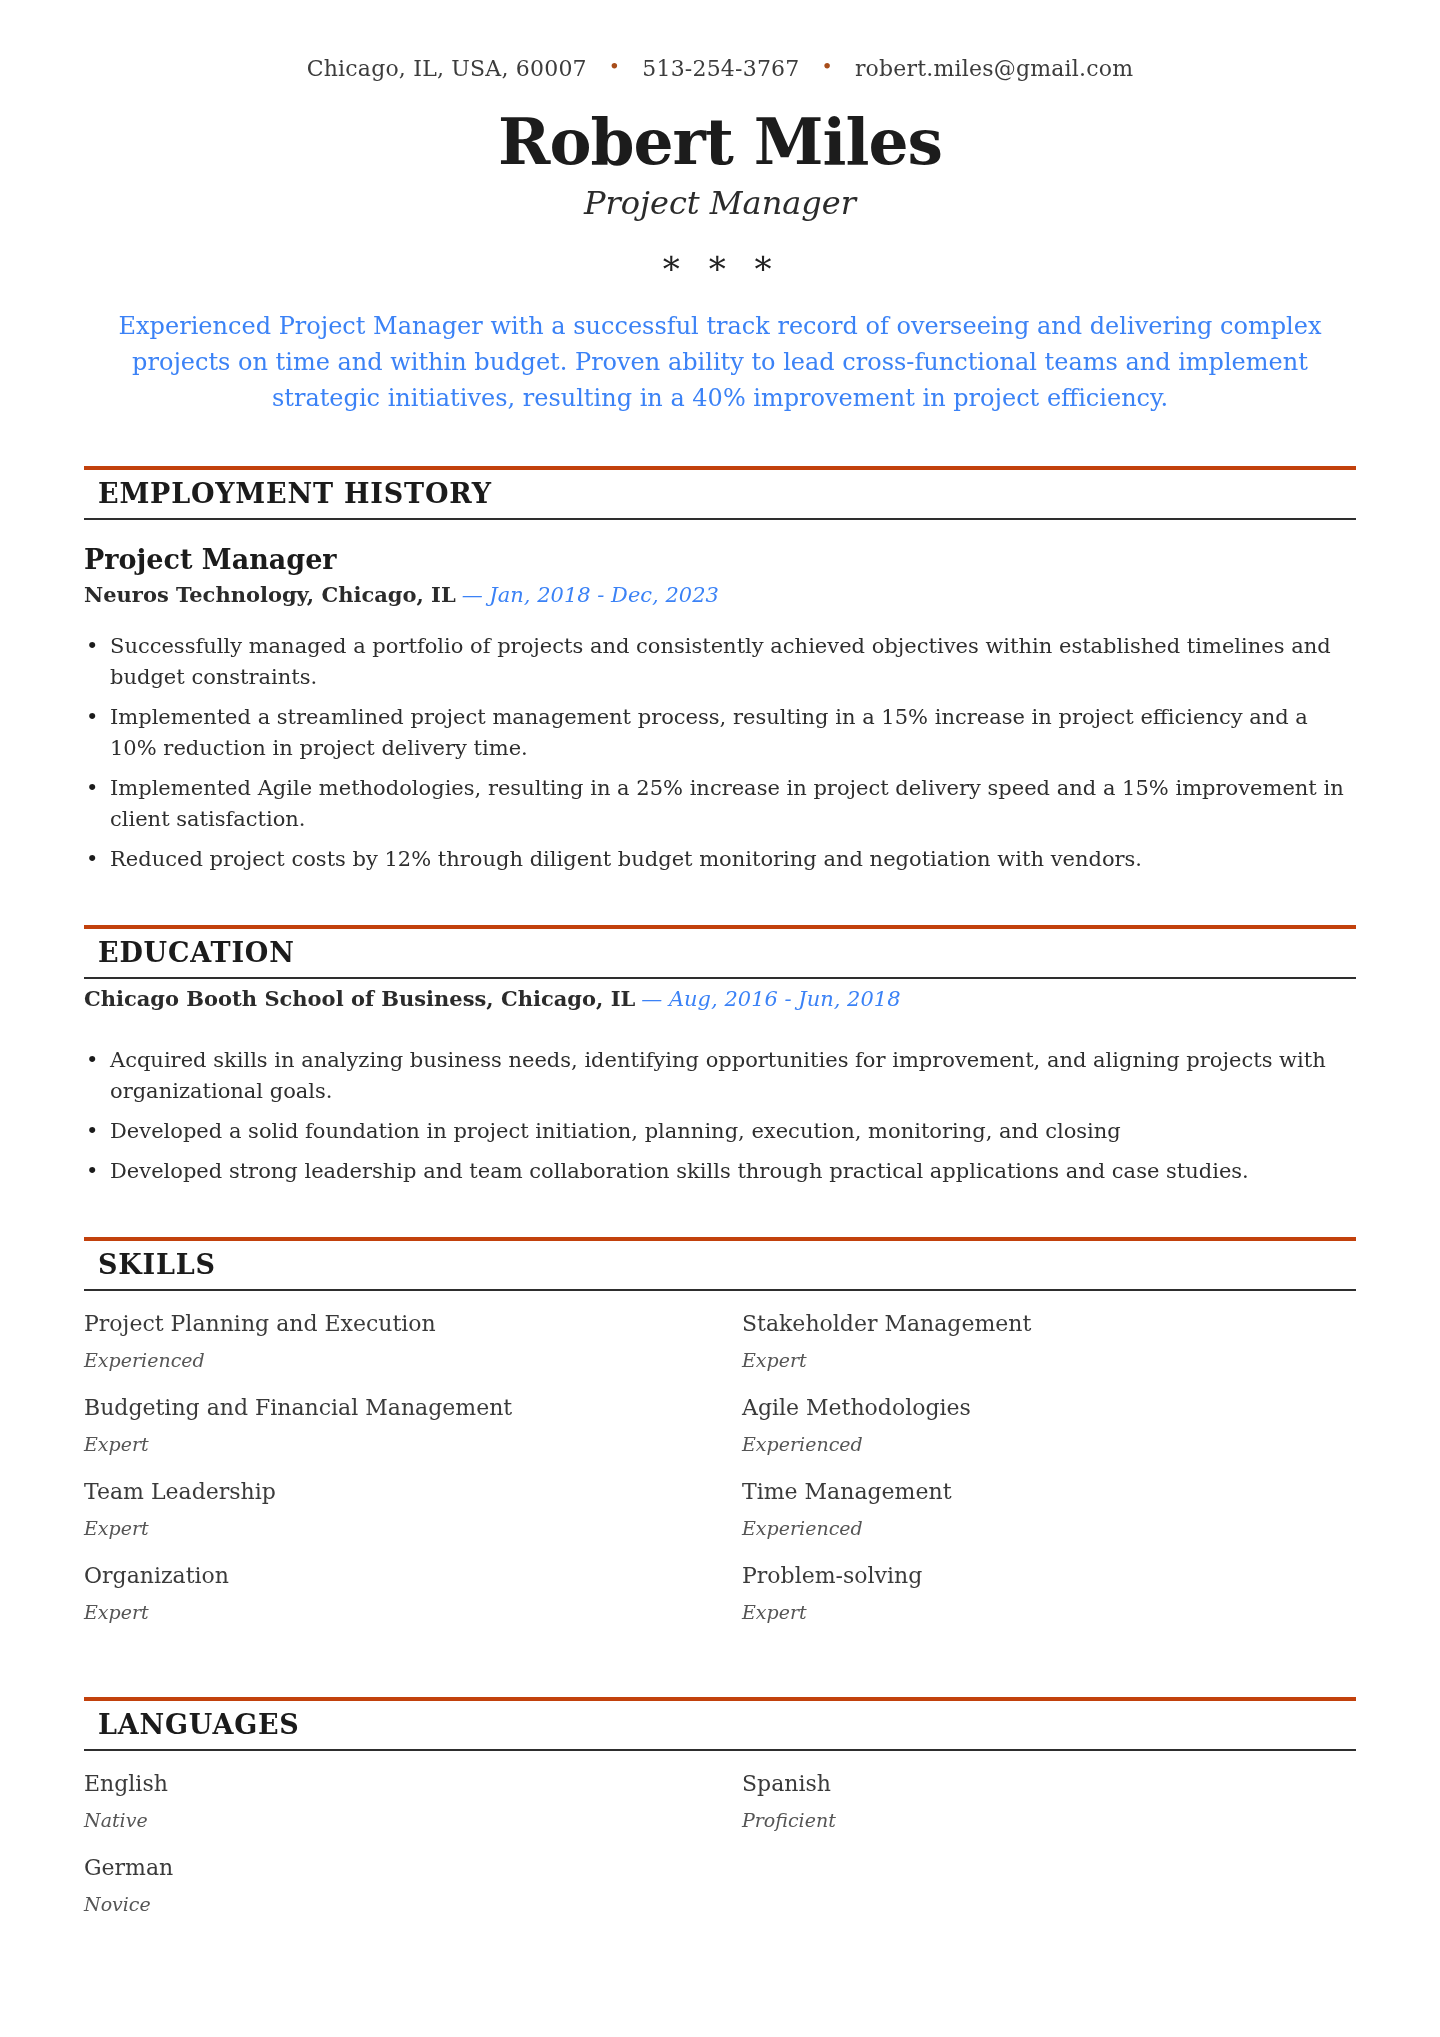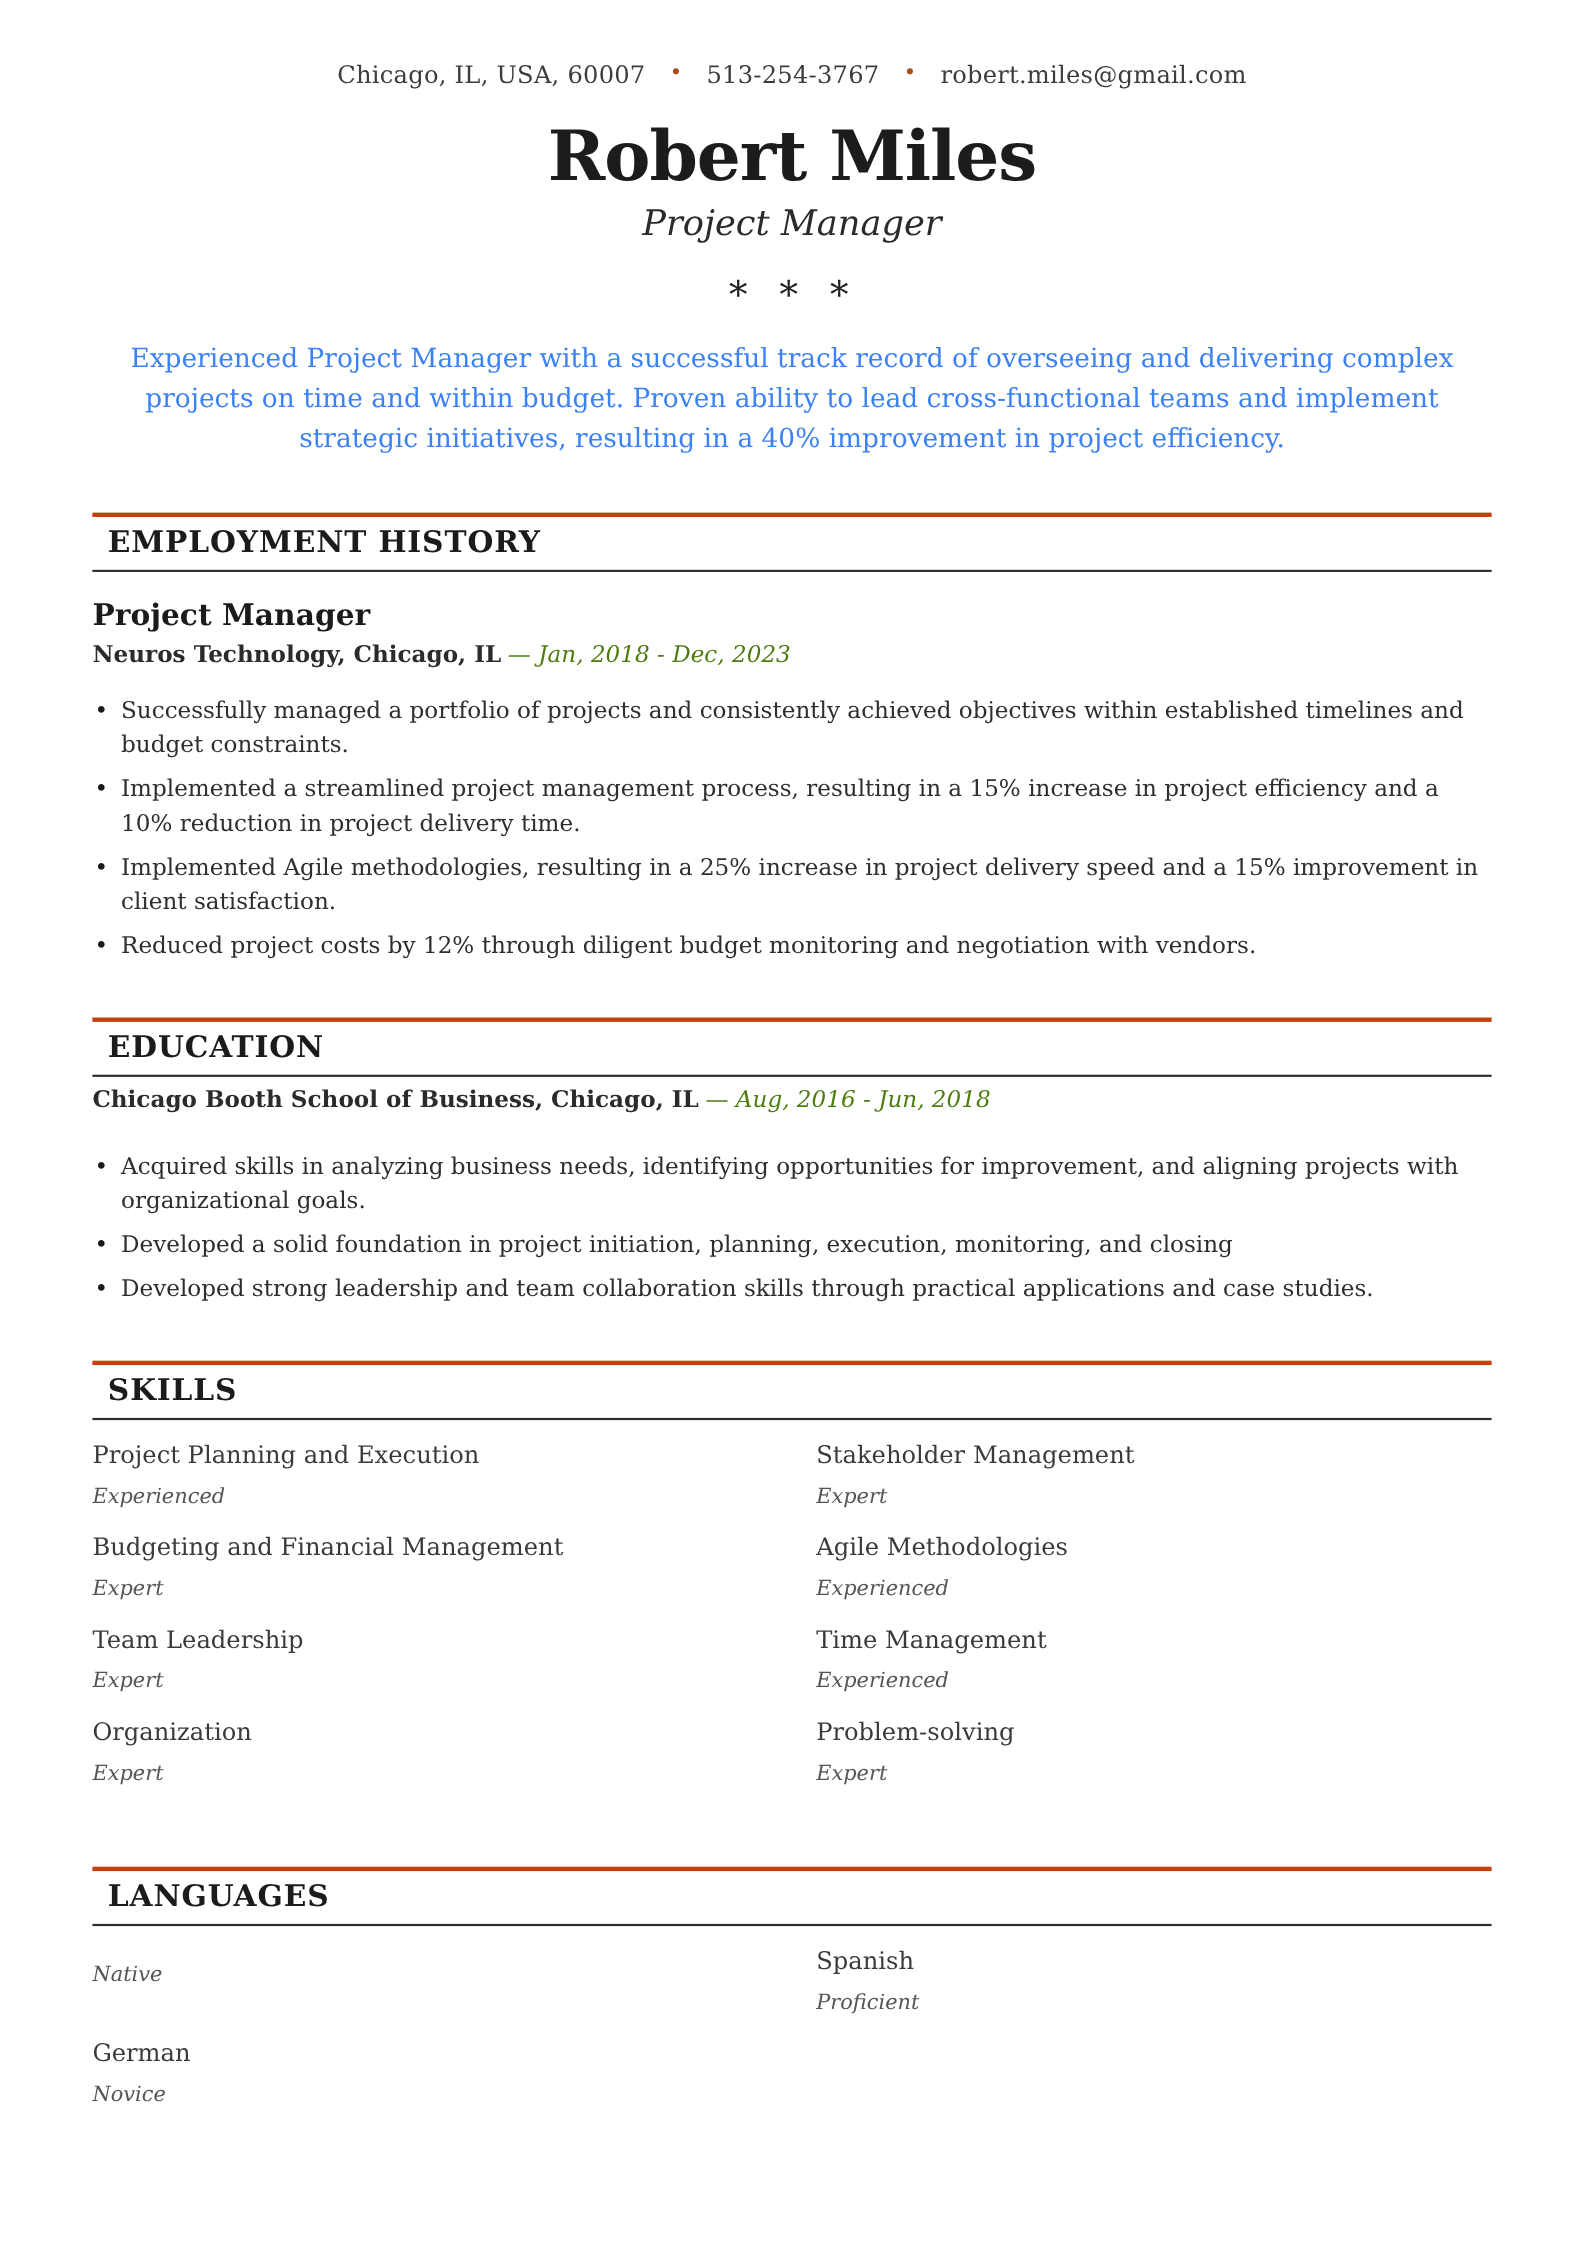--- a/index.html
+++ b/index.html
@@ -36,7 +36,7 @@
   .entry-title { margin-top:24px; font-size:27px; font-weight:700; color:#1b1b1b; }
   .entry-meta { margin-top:7px; font-size:21px; }
   .entry-meta .org { font-weight:700; color:#2b2b2b; }
-  .entry-meta .dates { font-style:italic; color:#4d7c0f; margin-left:6px; font-weight:400; }
+  .entry-meta .dates { font-style:italic; color:#3b82f6; margin-left:6px; font-weight:400; }
 
   .bullets { list-style:none; margin-top:24px; }
   .bullets.bullets-lg { margin-top:34px; }

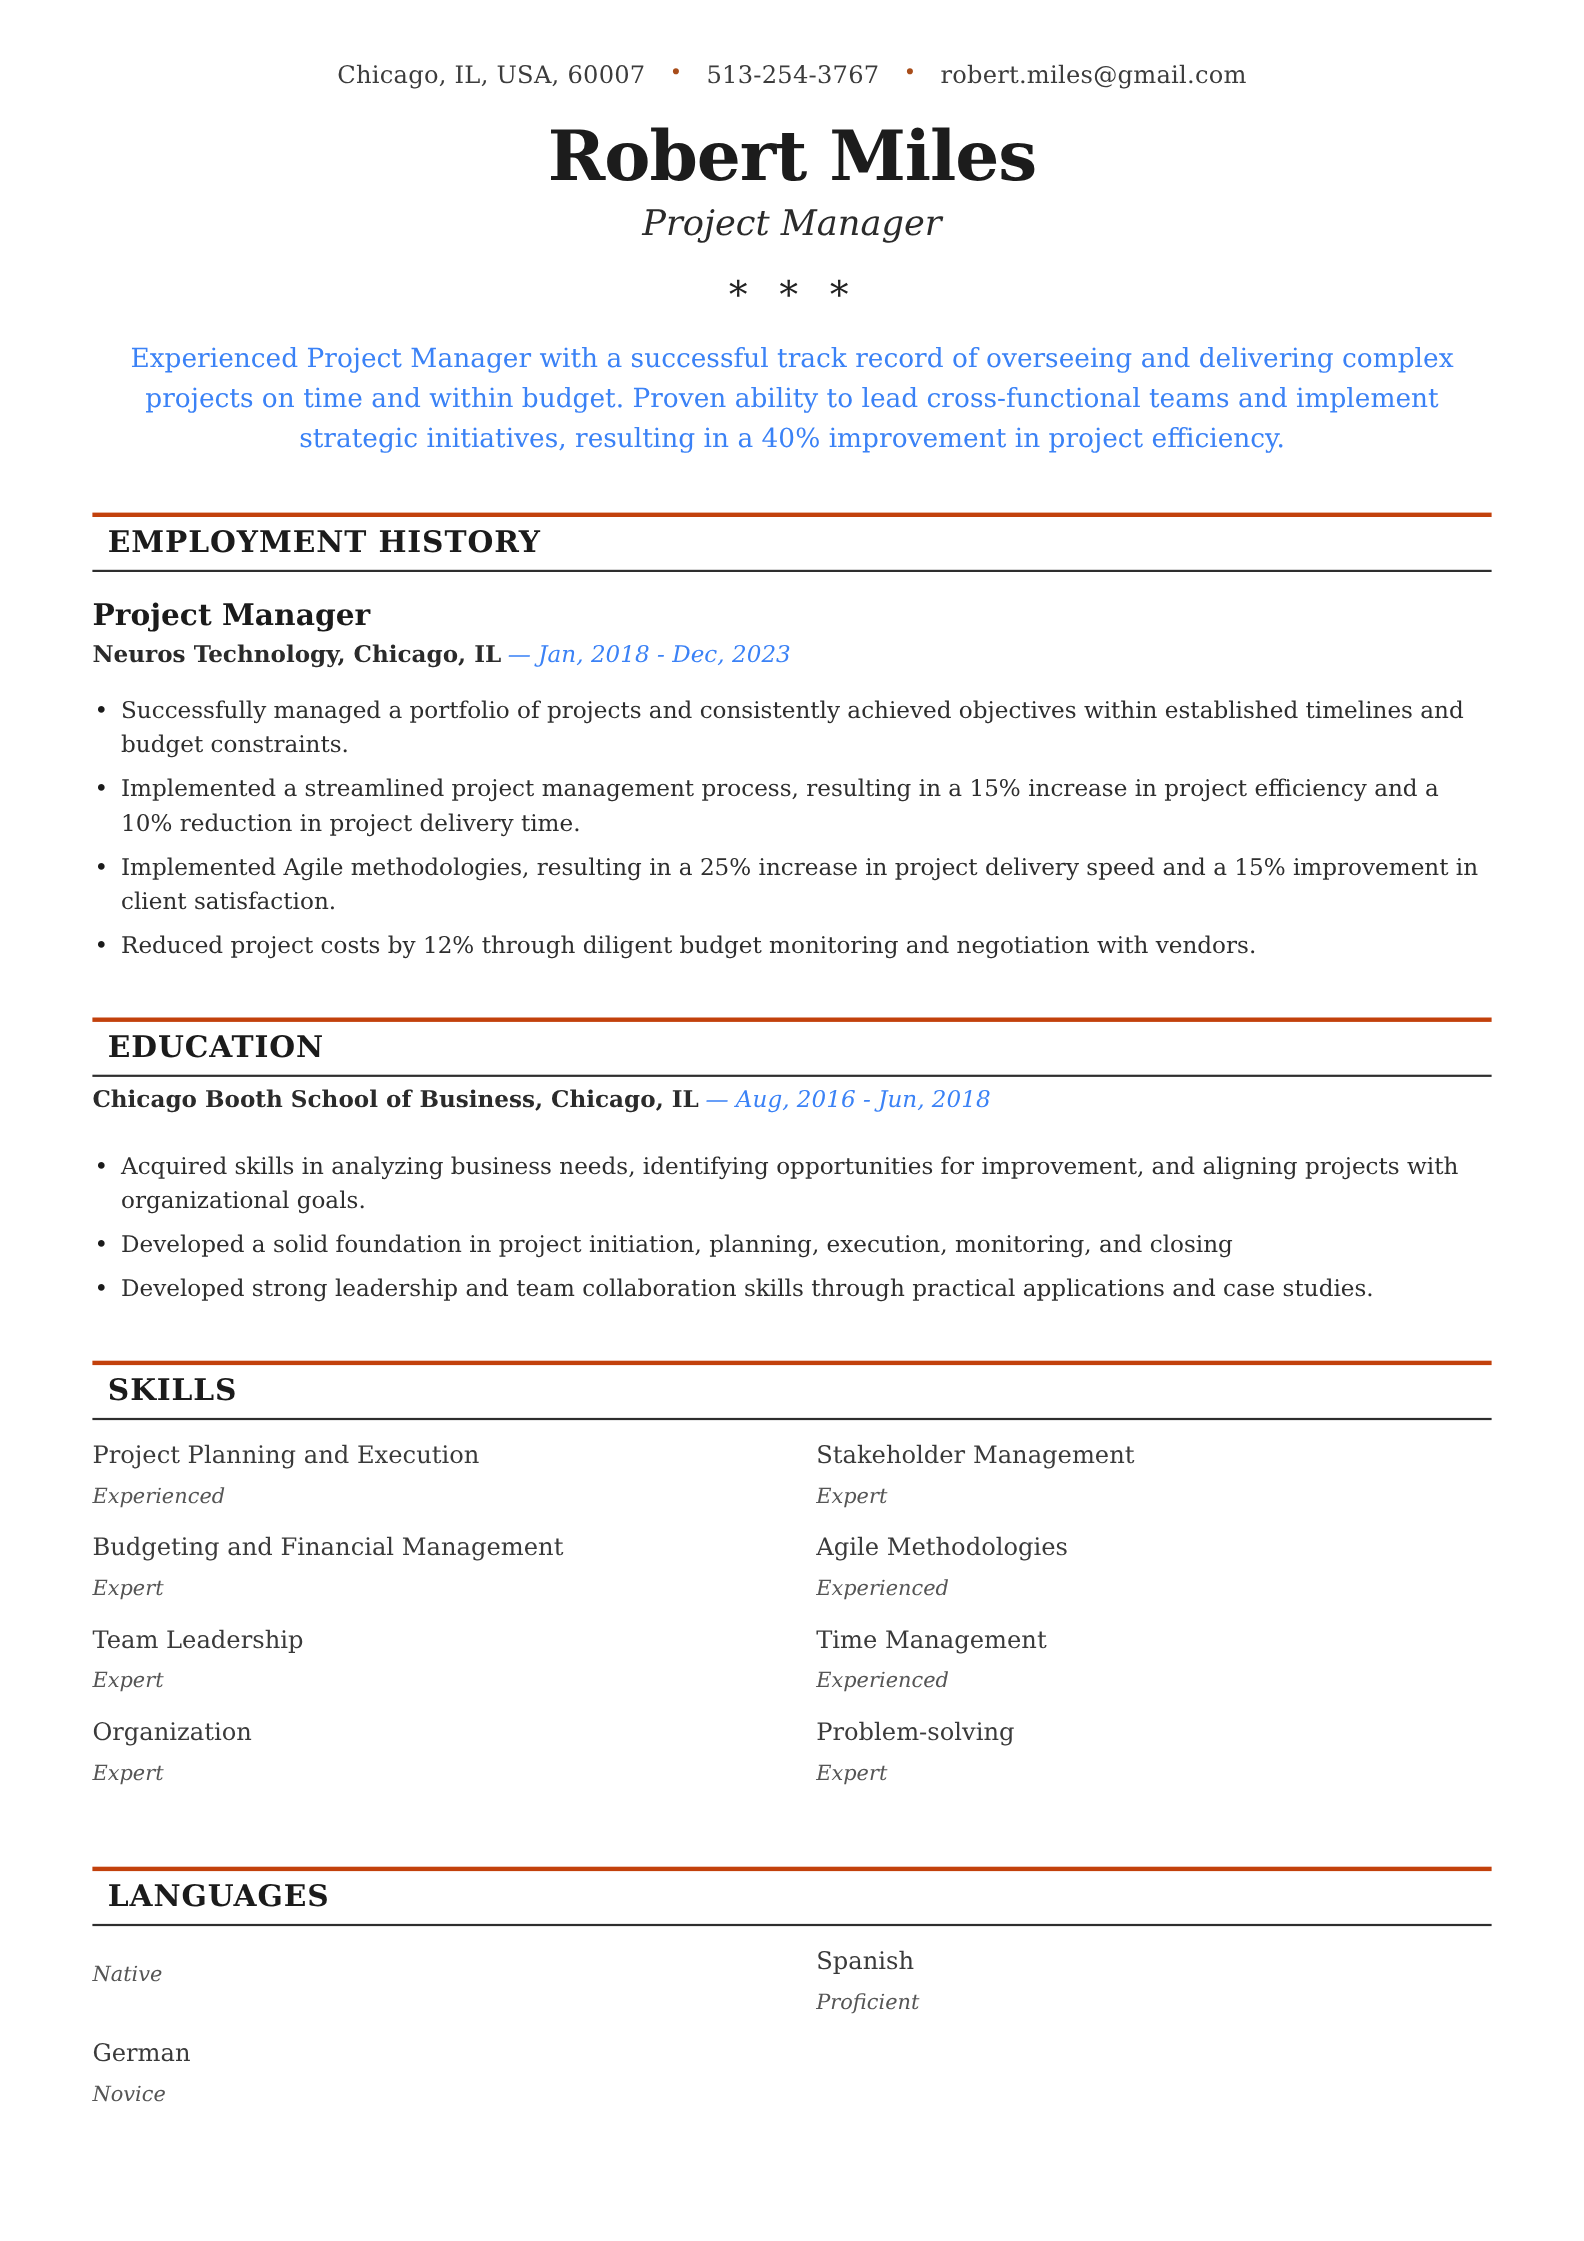--- a/index.html
+++ b/index.html
@@ -139,6 +139,7 @@
     <div class="section-heading">LANGUAGES</div>
     <div class="grid">
       <div class="grid-item">
+        <div class="item-name">English</div>
         <div class="item-level">Native</div>
       </div>
       <div class="grid-item">

